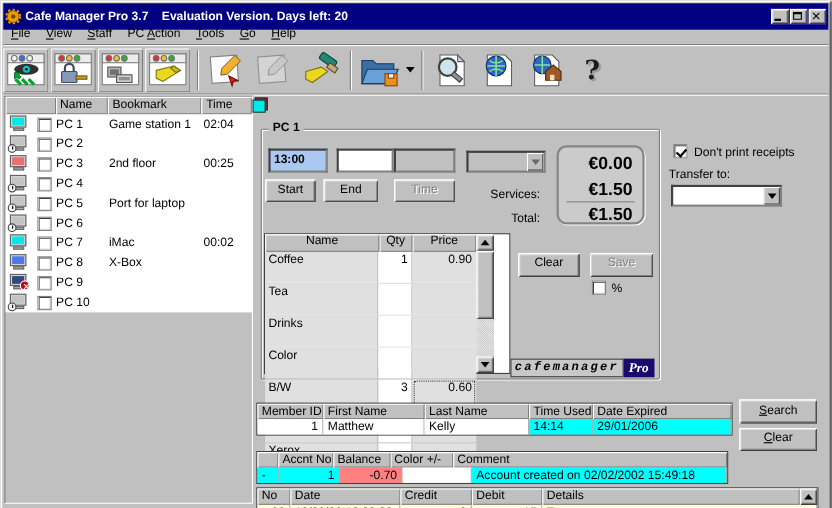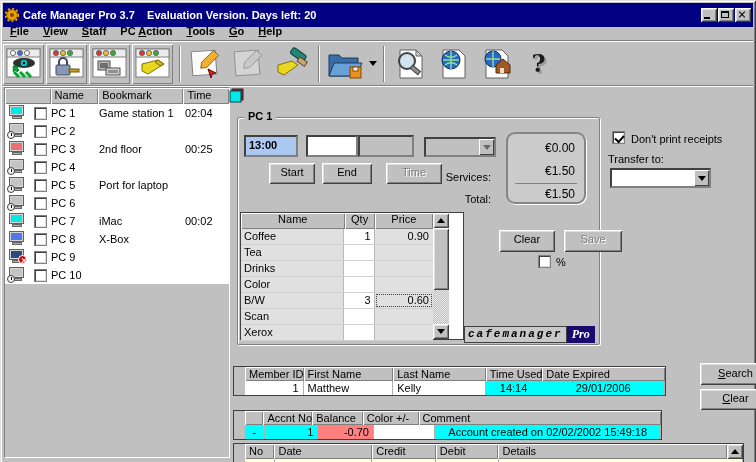--- a/index.html
+++ b/index.html
@@ -23,7 +23,7 @@
   .g-x1 { transform:rotate(45deg);} .g-x2 { transform:rotate(-45deg);}
 
   
-  .menubar { position:absolute; left:3px; top:22px; right:0; height:18px; display:flex; align-items:center;font-weight:bold; }
+  .menubar { position:absolute; left:3px; top:22px; right:0; height:18px; display:flex; align-items:center; }
   .menu-item { padding:2px 7px; cursor:default; }
   .sep-h { position:absolute; left:3px; right:3px; height:2px; border-top:1px solid #808080; border-bottom:1px solid #fff; }
 

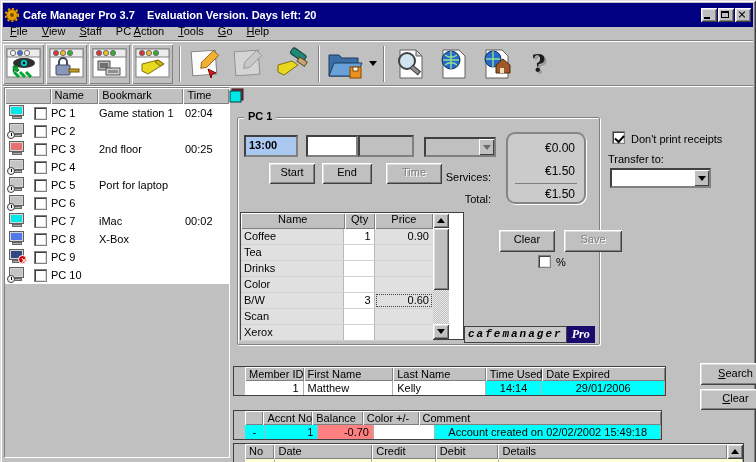--- a/index.html
+++ b/index.html
@@ -84,7 +84,7 @@
   
   .summary { position:absolute; left:268px; top:14px; width:80px; height:72px; background:#cbcbcb;
     border:2px solid #858585; border-radius:9px; box-shadow:1px 1px 0 #fff; }
-  .sum-val { position:absolute; right:9px; font-weight:normal; font-size:12px; }
+  .sum-val { position:absolute; right:9px; font-weight:bold; font-size:16px; }
   .sum-hr { position:absolute; left:7px; right:7px; top:49px; height:1px; background:#808080; }
   .rlabel { position:absolute; text-align:right; }
 

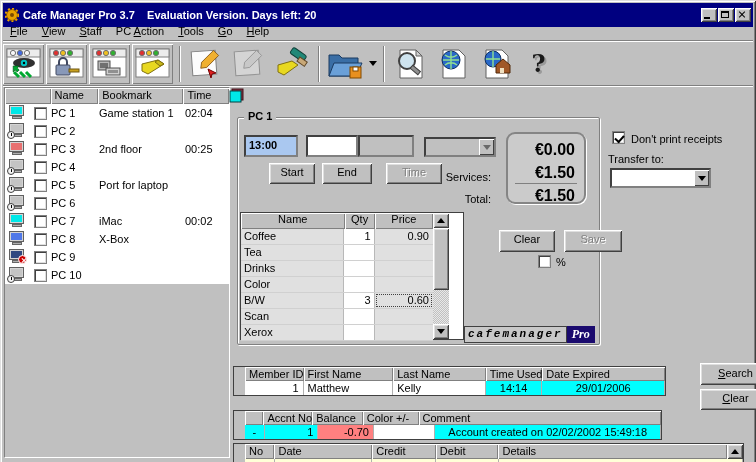--- a/index.html
+++ b/index.html
@@ -75,7 +75,7 @@
 
   
   .btn { background:#c0c0c0; text-align:center; cursor:default;
-    box-shadow: inset 1px 1px 0 #fff, inset -1px -1px 0 #404040, inset 2px 2px 0 #dfdfdf, inset -2px -2px 0 #808080; margin-left: 28px; }
+    box-shadow: inset 1px 1px 0 #fff, inset -1px -1px 0 #404040, inset 2px 2px 0 #dfdfdf, inset -2px -2px 0 #808080; }
   .btn-dis { color:#808080; text-shadow:1px 1px 0 #fff; }
   .field { border:2px solid; border-color:#404040 #808080 #808080 #404040; background:#fff; }
   .groupbox { position:absolute; border:1px solid #808080; box-shadow: inset 1px 1px 0 #fff, 1px 1px 0 #fff; border-radius:2px; }

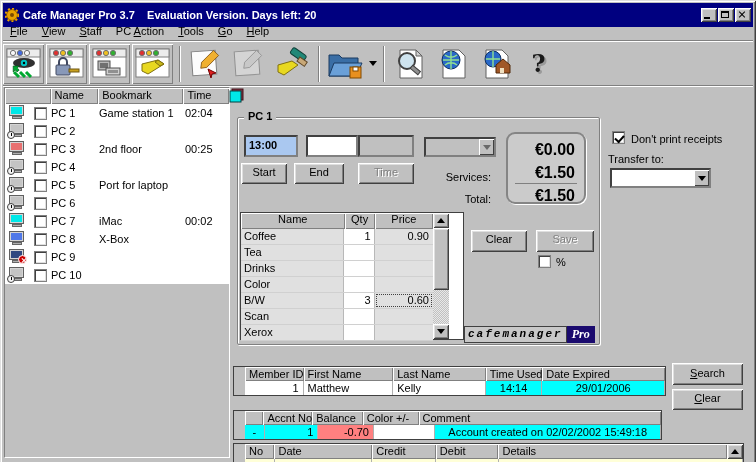--- a/index.html
+++ b/index.html
@@ -94,7 +94,7 @@
   .svc-grid { width:192px; }
   .svc-hrow { display:flex; height:16px; }
   .svc-hcell { background:#c0c0c0; box-shadow: inset 1px 1px 0 #fff, inset -1px -1px 0 #808080; text-align:center; }
-  .svc-row { display:flex; height:16px; border-bottom:1px solid #d0d0d0; }
+  .svc-row { display:flex; height:29px; border-bottom:1px solid #d0d0d0; }
   .svc-name { width:110px; background:#e0e0e0; padding:1px 3px; border-right:1px solid #b8b8b8; }
   .svc-qty { width:32px; background:#fff; padding:1px 3px; text-align:right; border-right:1px solid #b8b8b8; }
   .svc-price { width:62px; background:#e0e0e0; padding:1px 4px; text-align:right; }

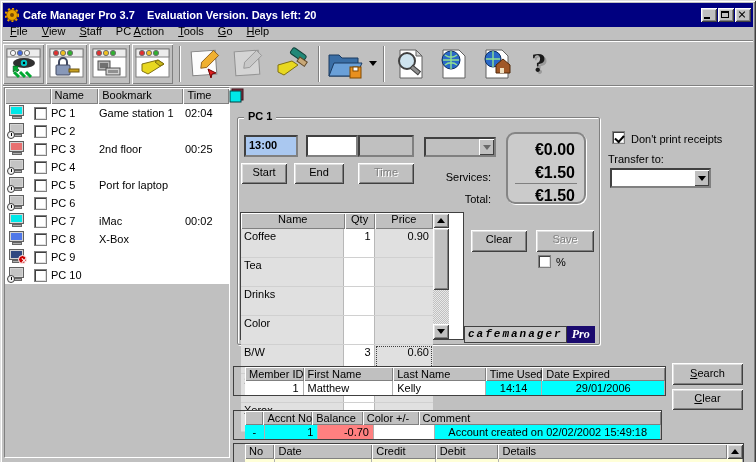--- a/index.html
+++ b/index.html
@@ -117,7 +117,7 @@
   .logo-b { background:#1a0a6e; color:#fff; font-weight:bold; font-size:12px; padding:1px 5px; font-family:"Liberation Serif", serif; }
 
   
-  .grid { position:absolute; border:1px solid #404040;padding-left:11px; }
+  .grid { position:absolute; border:1px solid #404040; }
   .g-head { display:flex; }
   .g-hcell { background:#c0c0c0; box-shadow: inset 1px 1px 0 #fff, inset -1px -1px 0 #808080;
     padding:1px 4px; white-space:nowrap; overflow:hidden; }

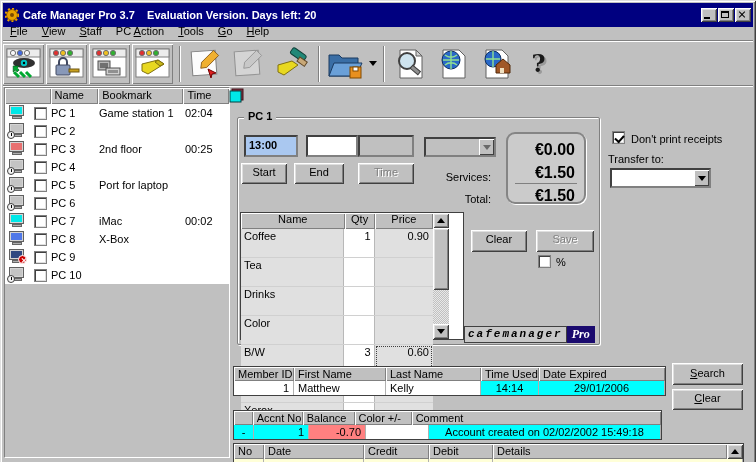--- a/index.html
+++ b/index.html
@@ -123,7 +123,7 @@
     padding:1px 4px; white-space:nowrap; overflow:hidden; }
   .g-row { display:flex; }
   .g-cell { padding:1px 4px; border-right:1px solid #b0b0b0; white-space:nowrap; overflow:hidden; background:#fff; }
-  .cyan { background:#00ffff;text-align:center; }
+  .cyan { background:#00ffff; }
   .pink { background:#ff8080; }
   .cream { background:#ffffd8; }
   .tr-r { text-align:right; }

